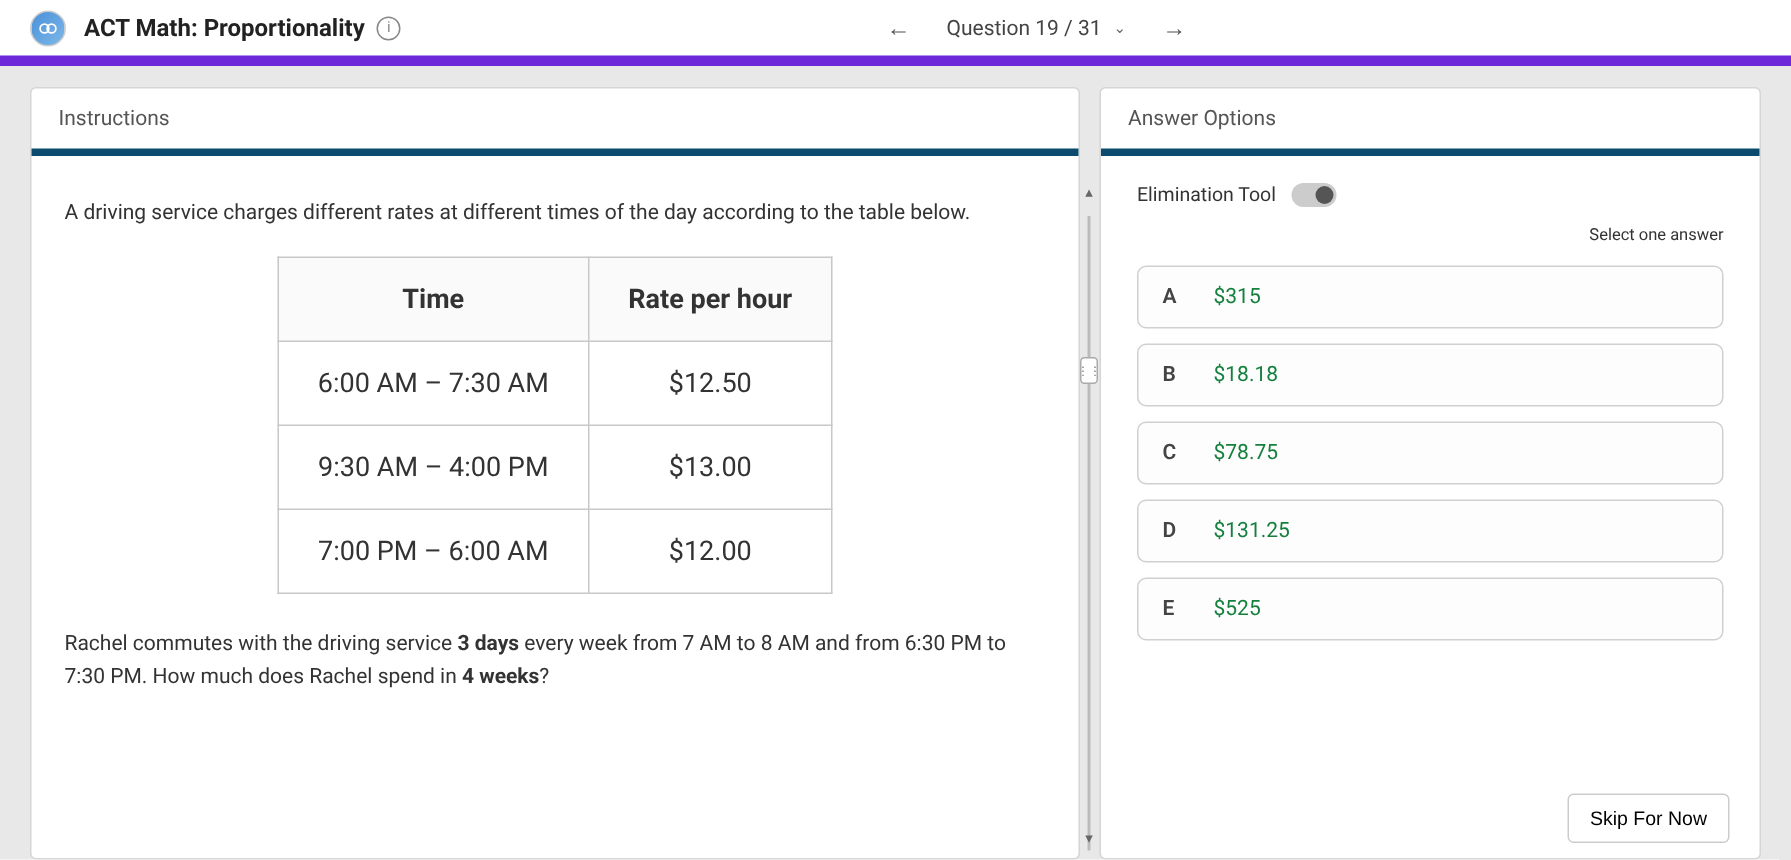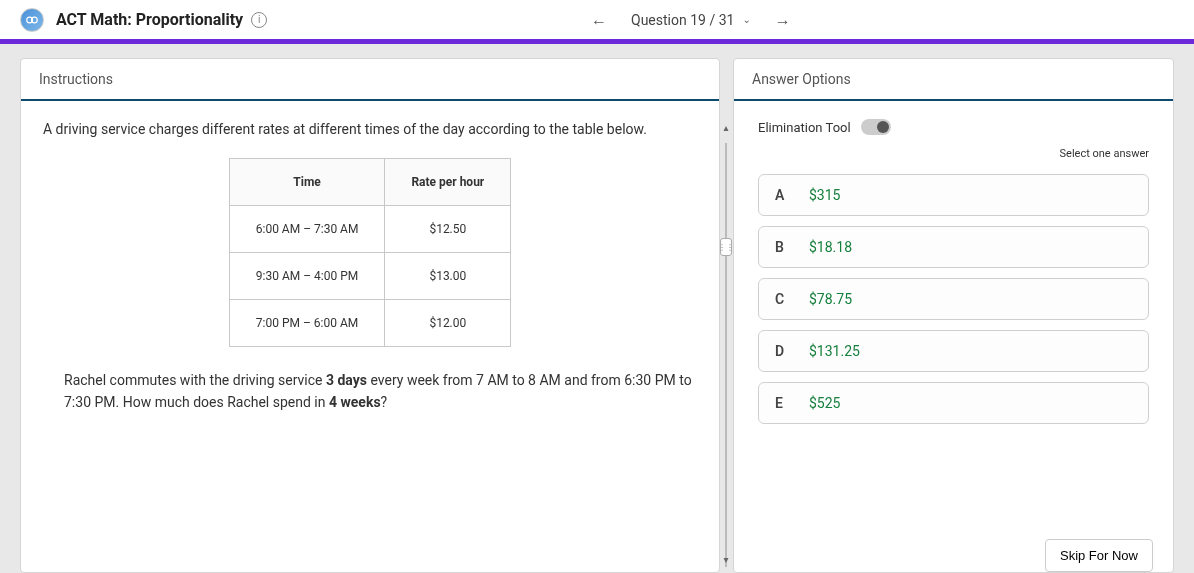--- a/index.html
+++ b/index.html
@@ -16,7 +16,7 @@
       align-items: center;
       padding: 8px 20px;
       background: #fff;
-      border-bottom: 5px solid #6d28d9;
+      border-bottom: 7px solid #6d28d9;
       height: 44px;
     }
     .logo {

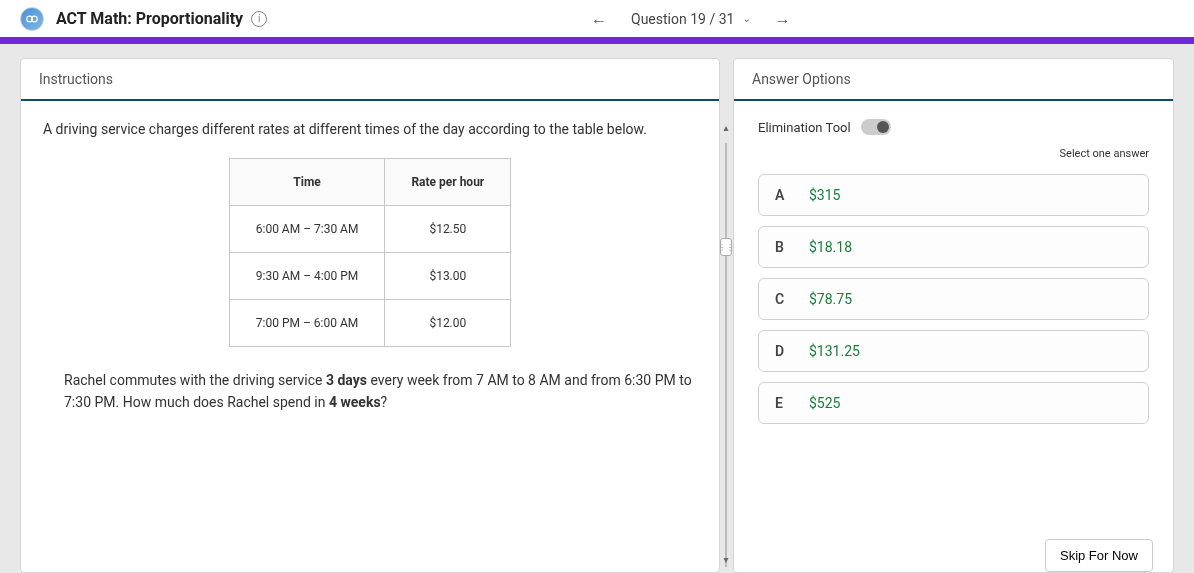--- a/index.html
+++ b/index.html
@@ -56,7 +56,7 @@
     }
     .panel-header {
       padding: 12px 18px;
-      border-bottom: 2px solid #0c4a6e;
+      border-bottom: 5px solid #0c4a6e;
       font-size: 14px; color: #555;
     }
     .left { flex: 0 0 700px; margin-right: -1px; }

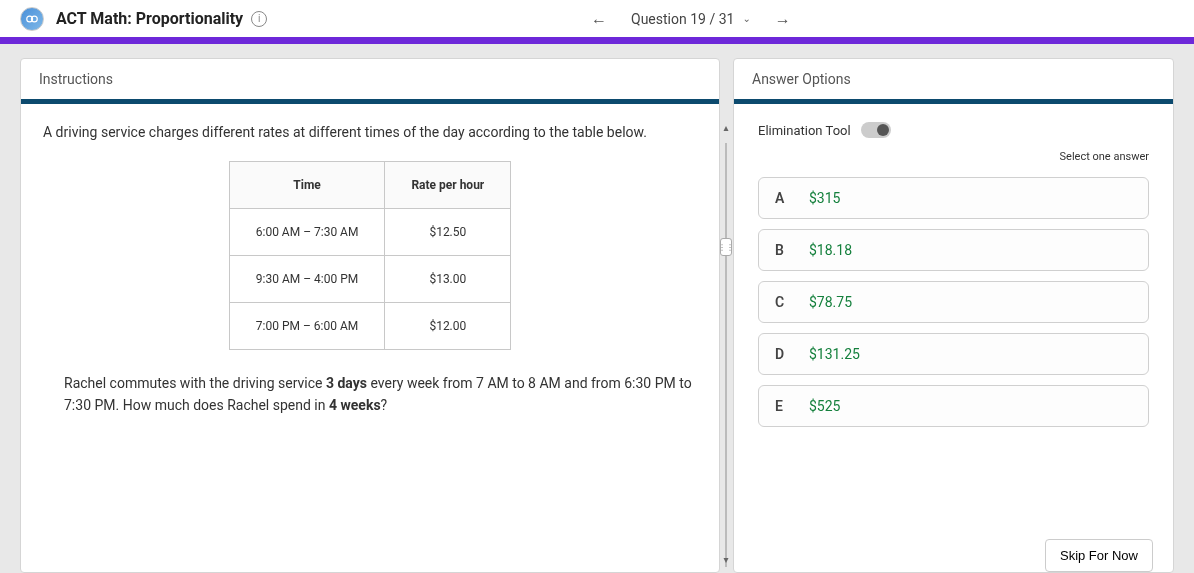--- a/index.html
+++ b/index.html
@@ -63,7 +63,7 @@
     .right { flex: 1; }
 
     .instructions-body { padding: 18px 22px; font-size: 14px; color: #333; line-height: 1.5; overflow: hidden; position: relative; }
-    .intro { margin-bottom: 18px; }
+    .intro { margin-bottom: 18px; margin-top: 10px; }
 
     table.rate {
       border-collapse: collapse;

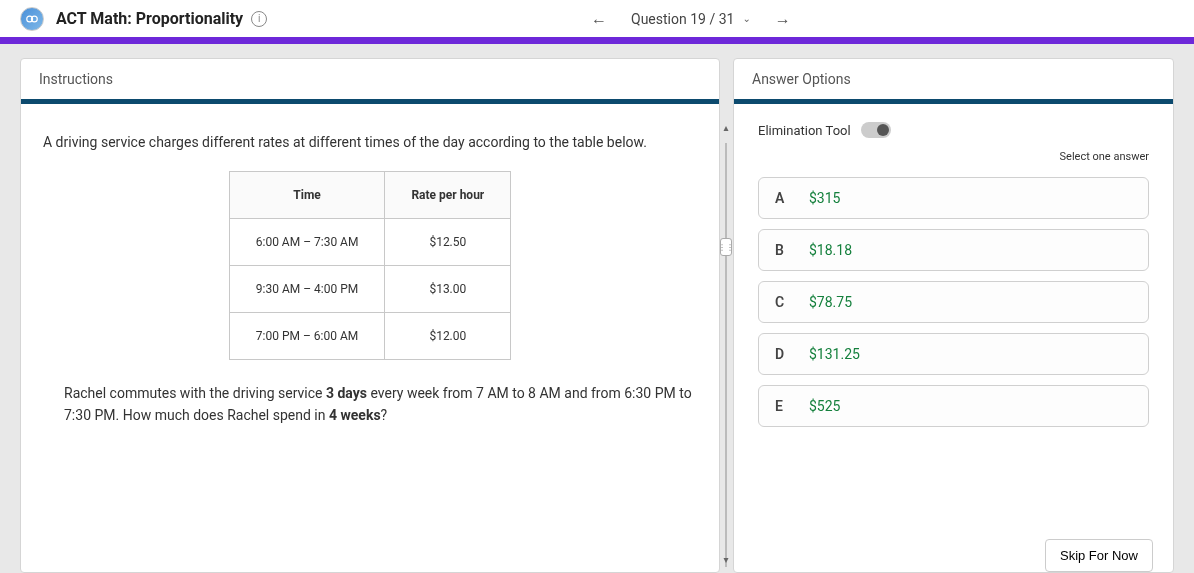--- a/index.html
+++ b/index.html
@@ -73,7 +73,7 @@
       border: 1px solid #c8c8c8;
       padding: 14px 26px;
       text-align: center;
-      font-size: 12px;
+      font-size: 18px;
     }
     table.rate th { font-weight: 700; background: #fafafa; }
     .question-text { font-size: 14px; line-height: 1.6; margin-left: 21px; }

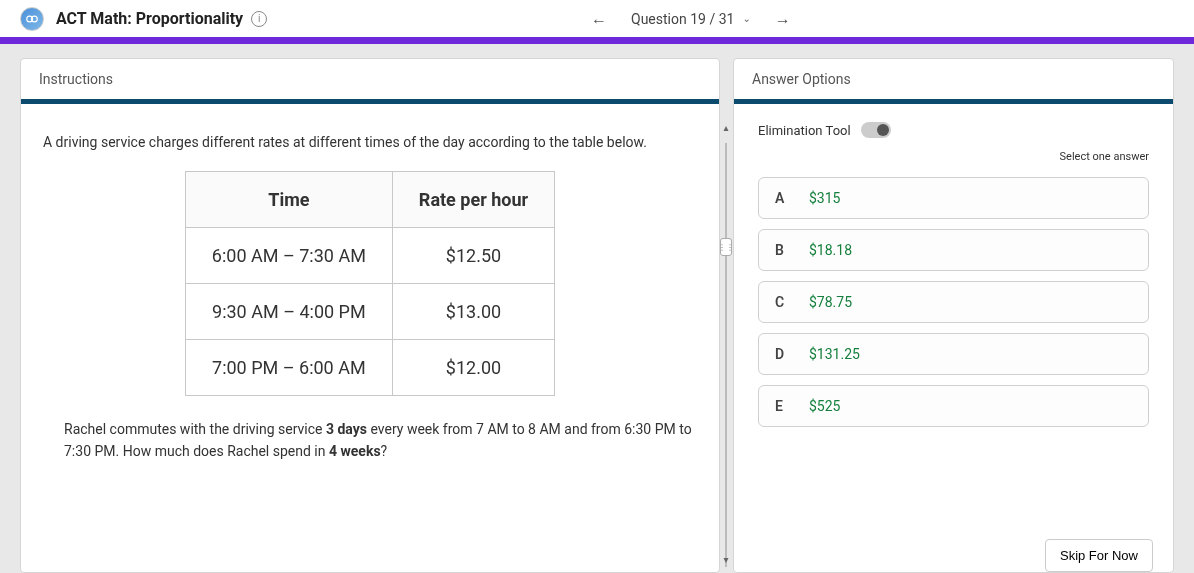--- a/index.html
+++ b/index.html
@@ -76,7 +76,7 @@
       font-size: 18px;
     }
     table.rate th { font-weight: 700; background: #fafafa; }
-    .question-text { font-size: 14px; line-height: 1.6; margin-left: 21px; }
+    .question-text { font-size: 14px; line-height: 1.6; }
     .question-text b { font-weight: 700; }
 
     .divider {

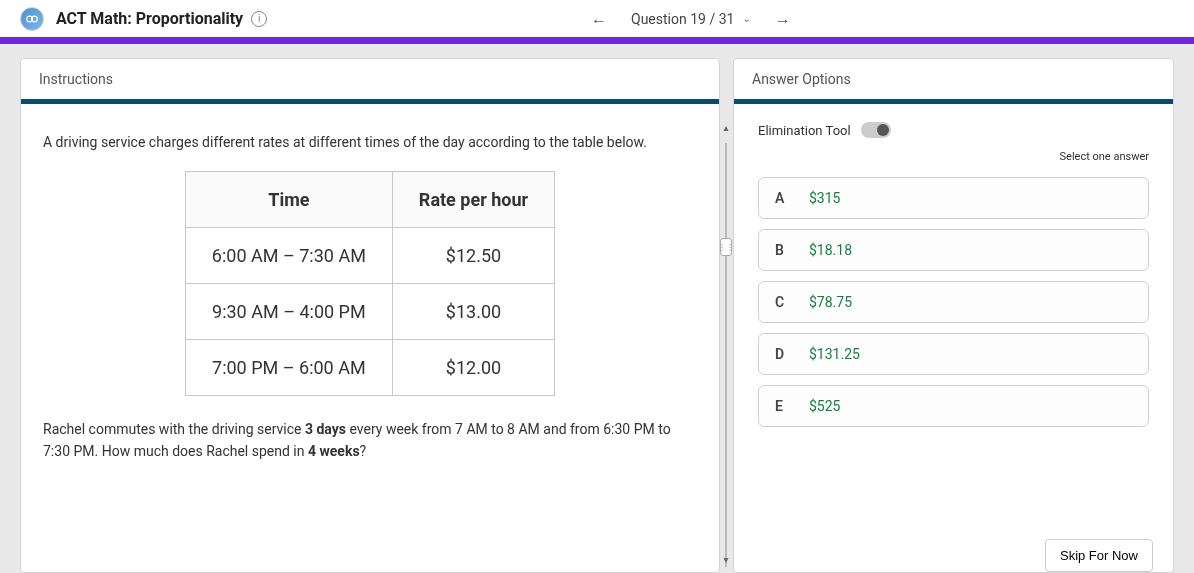--- a/index.html
+++ b/index.html
@@ -129,7 +129,7 @@
     .footer-btns {
       position: absolute;
       right: 20px;
-      bottom: 0;
+      bottom: 10px;
       display: flex; gap: 14px;
     }
     .btn {

